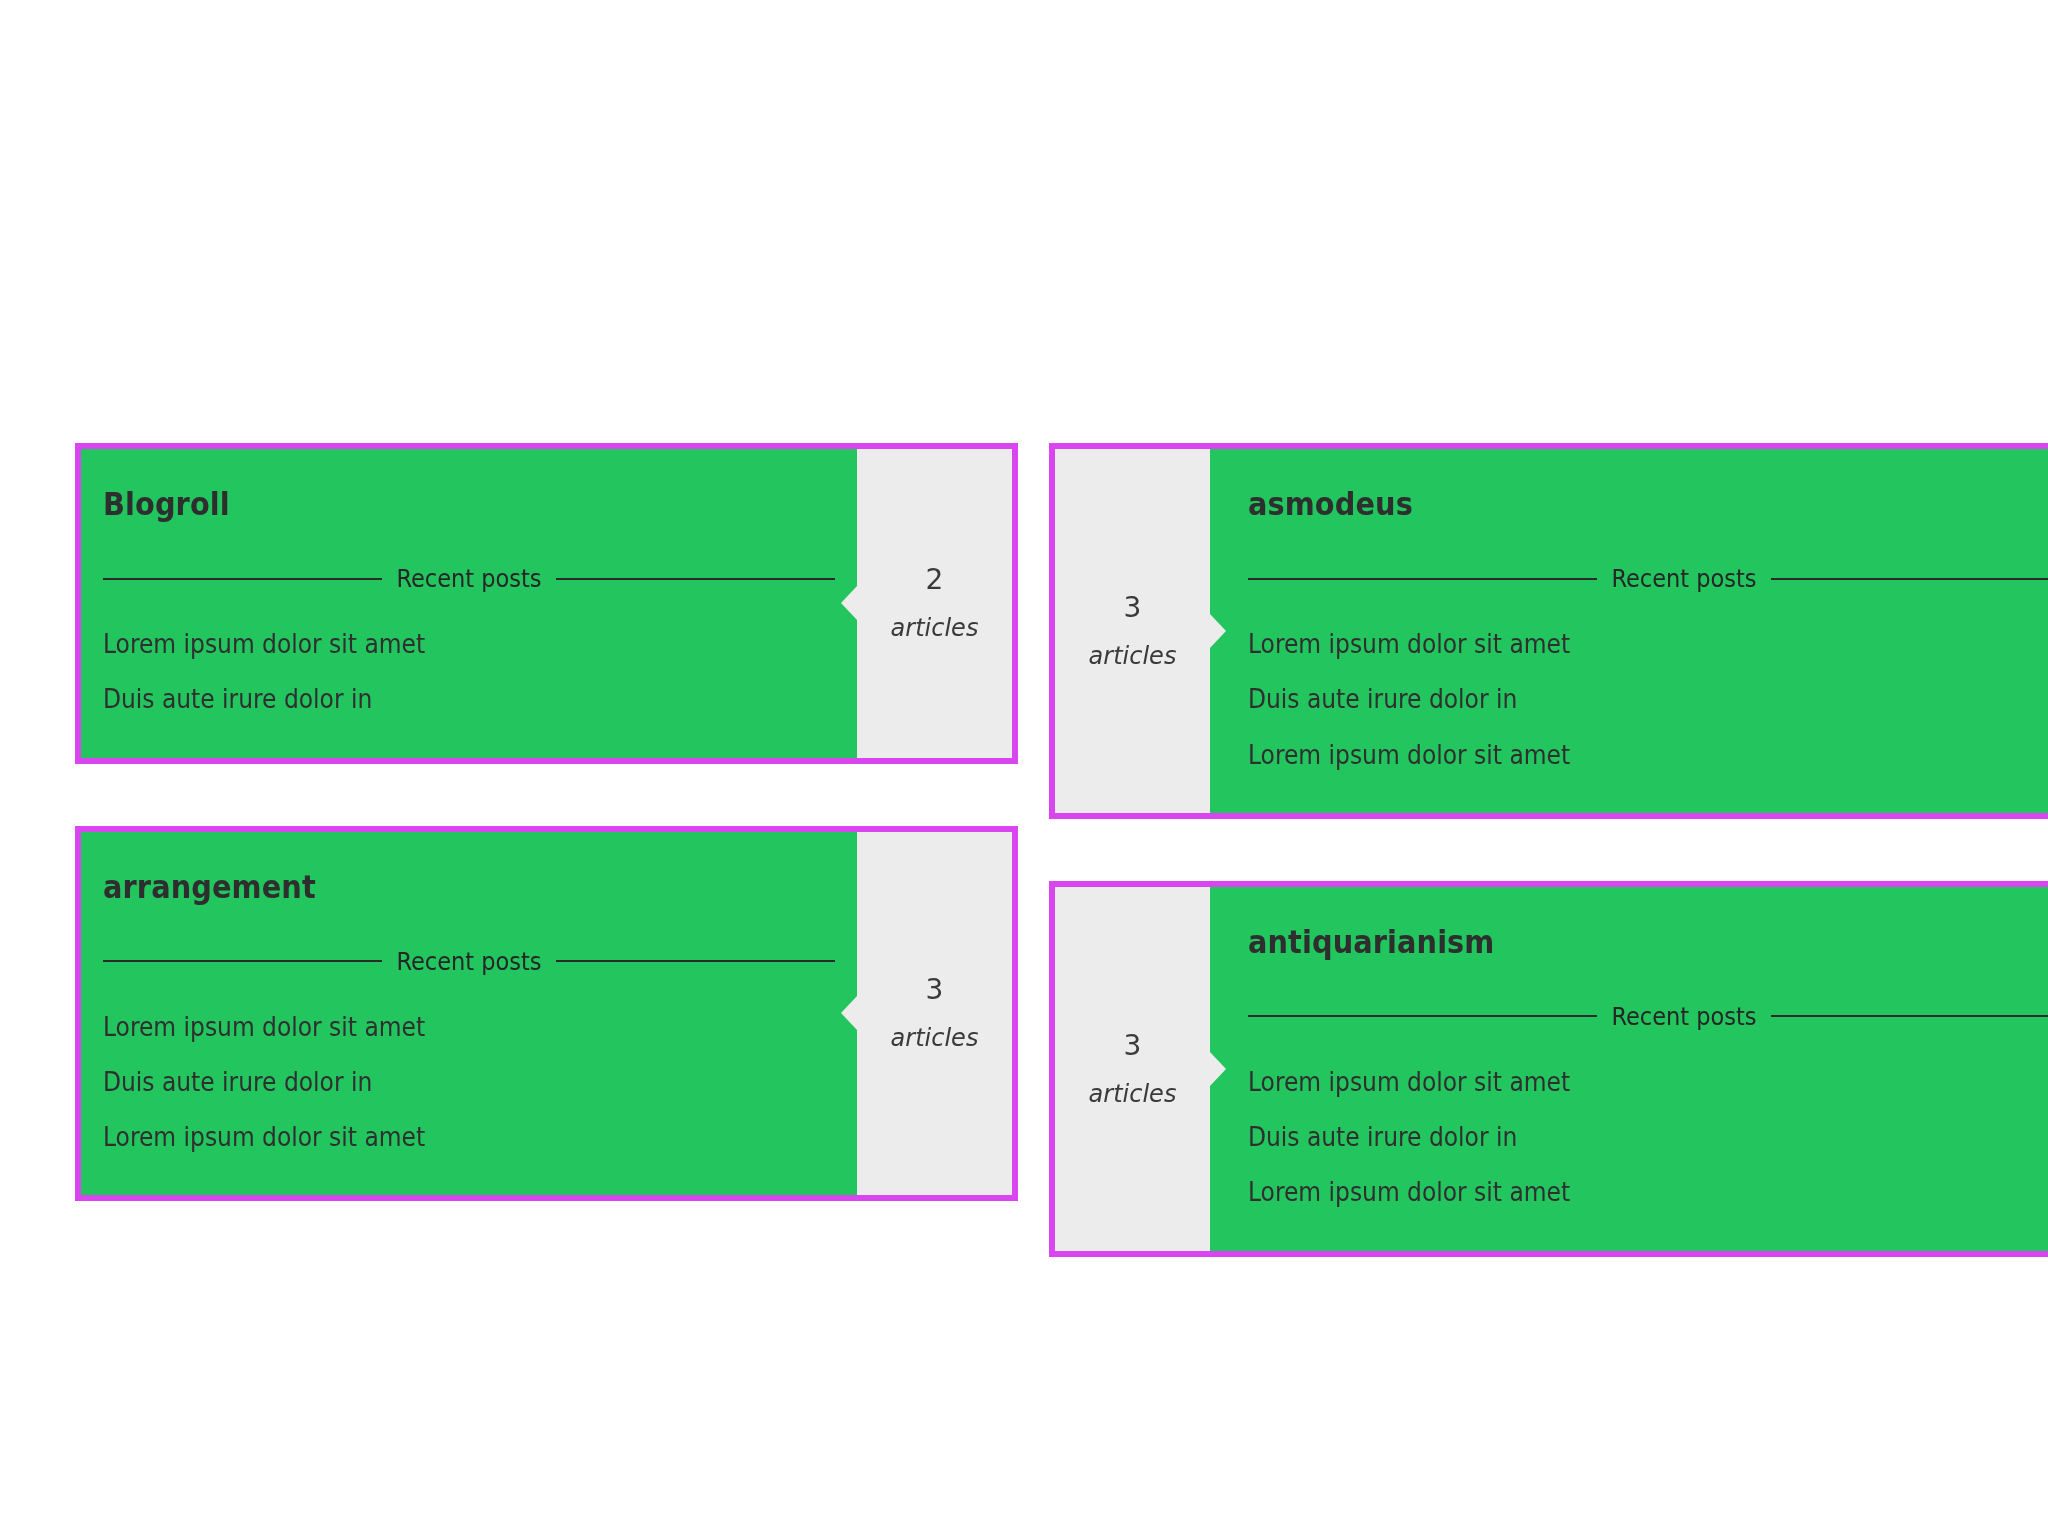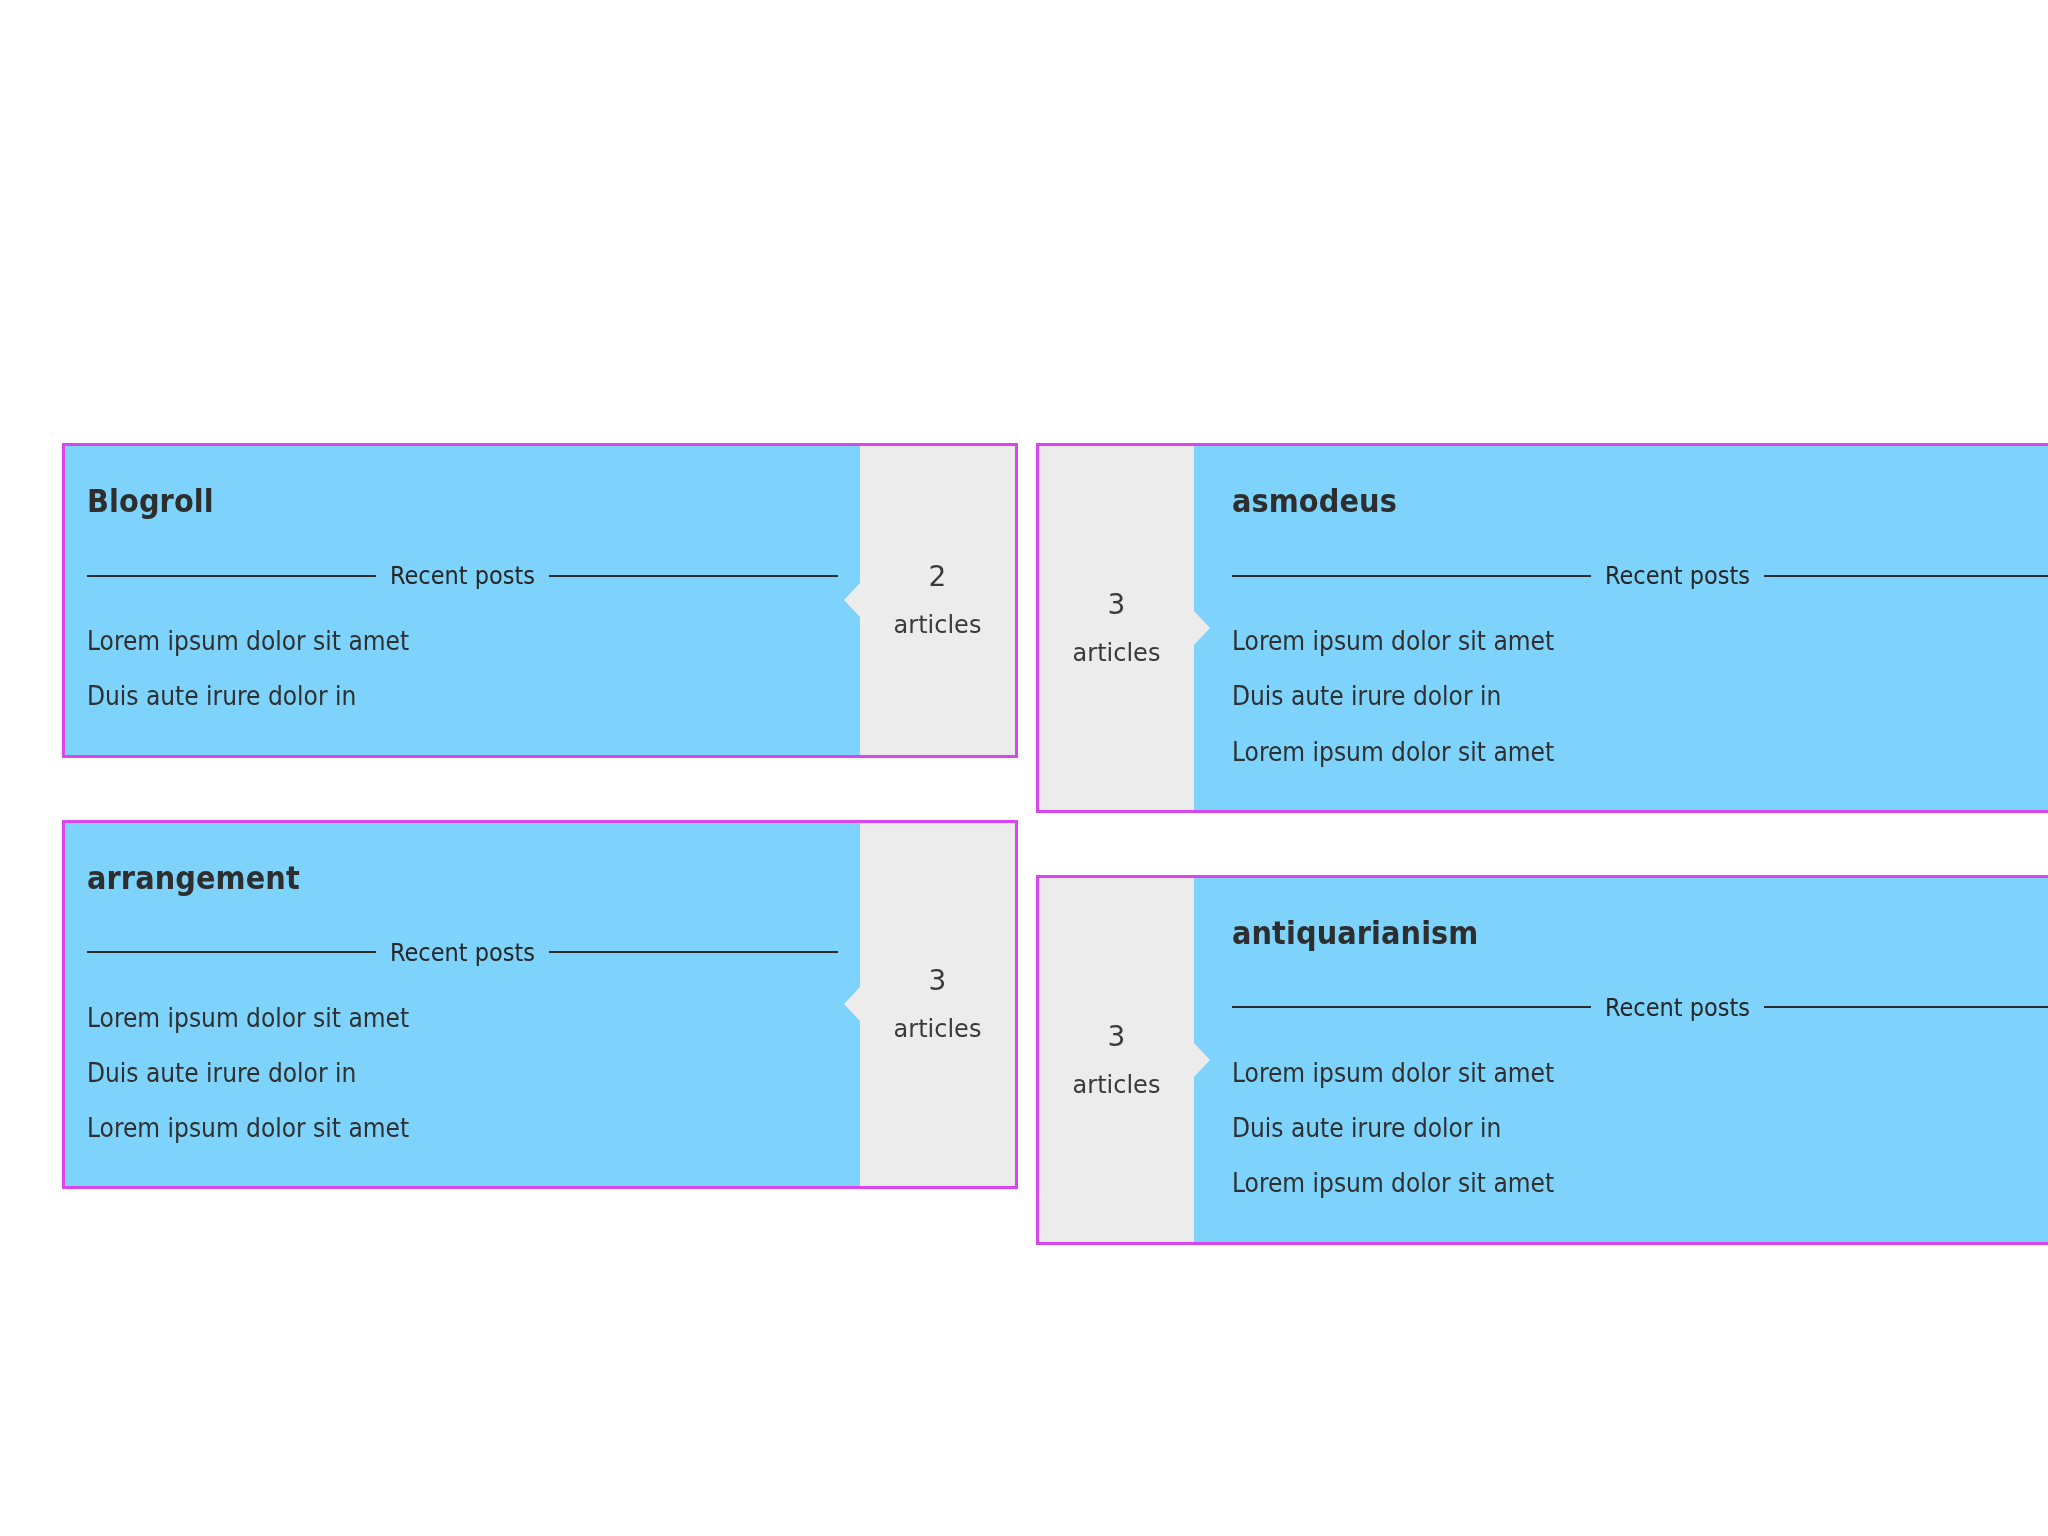--- a/index.html
+++ b/index.html
@@ -36,10 +36,11 @@
   .card {
     position: relative;
     display: flex;
-    background: #7dd3fc;
-    border: 3px solid #d946ef;
+    background: #22c55e;
+    border: 6px solid #d946ef;
     box-sizing: border-box;
     overflow: hidden;
+    margin-left: 13px;
   }
   .card + .card { margin-top: 62px; }
 

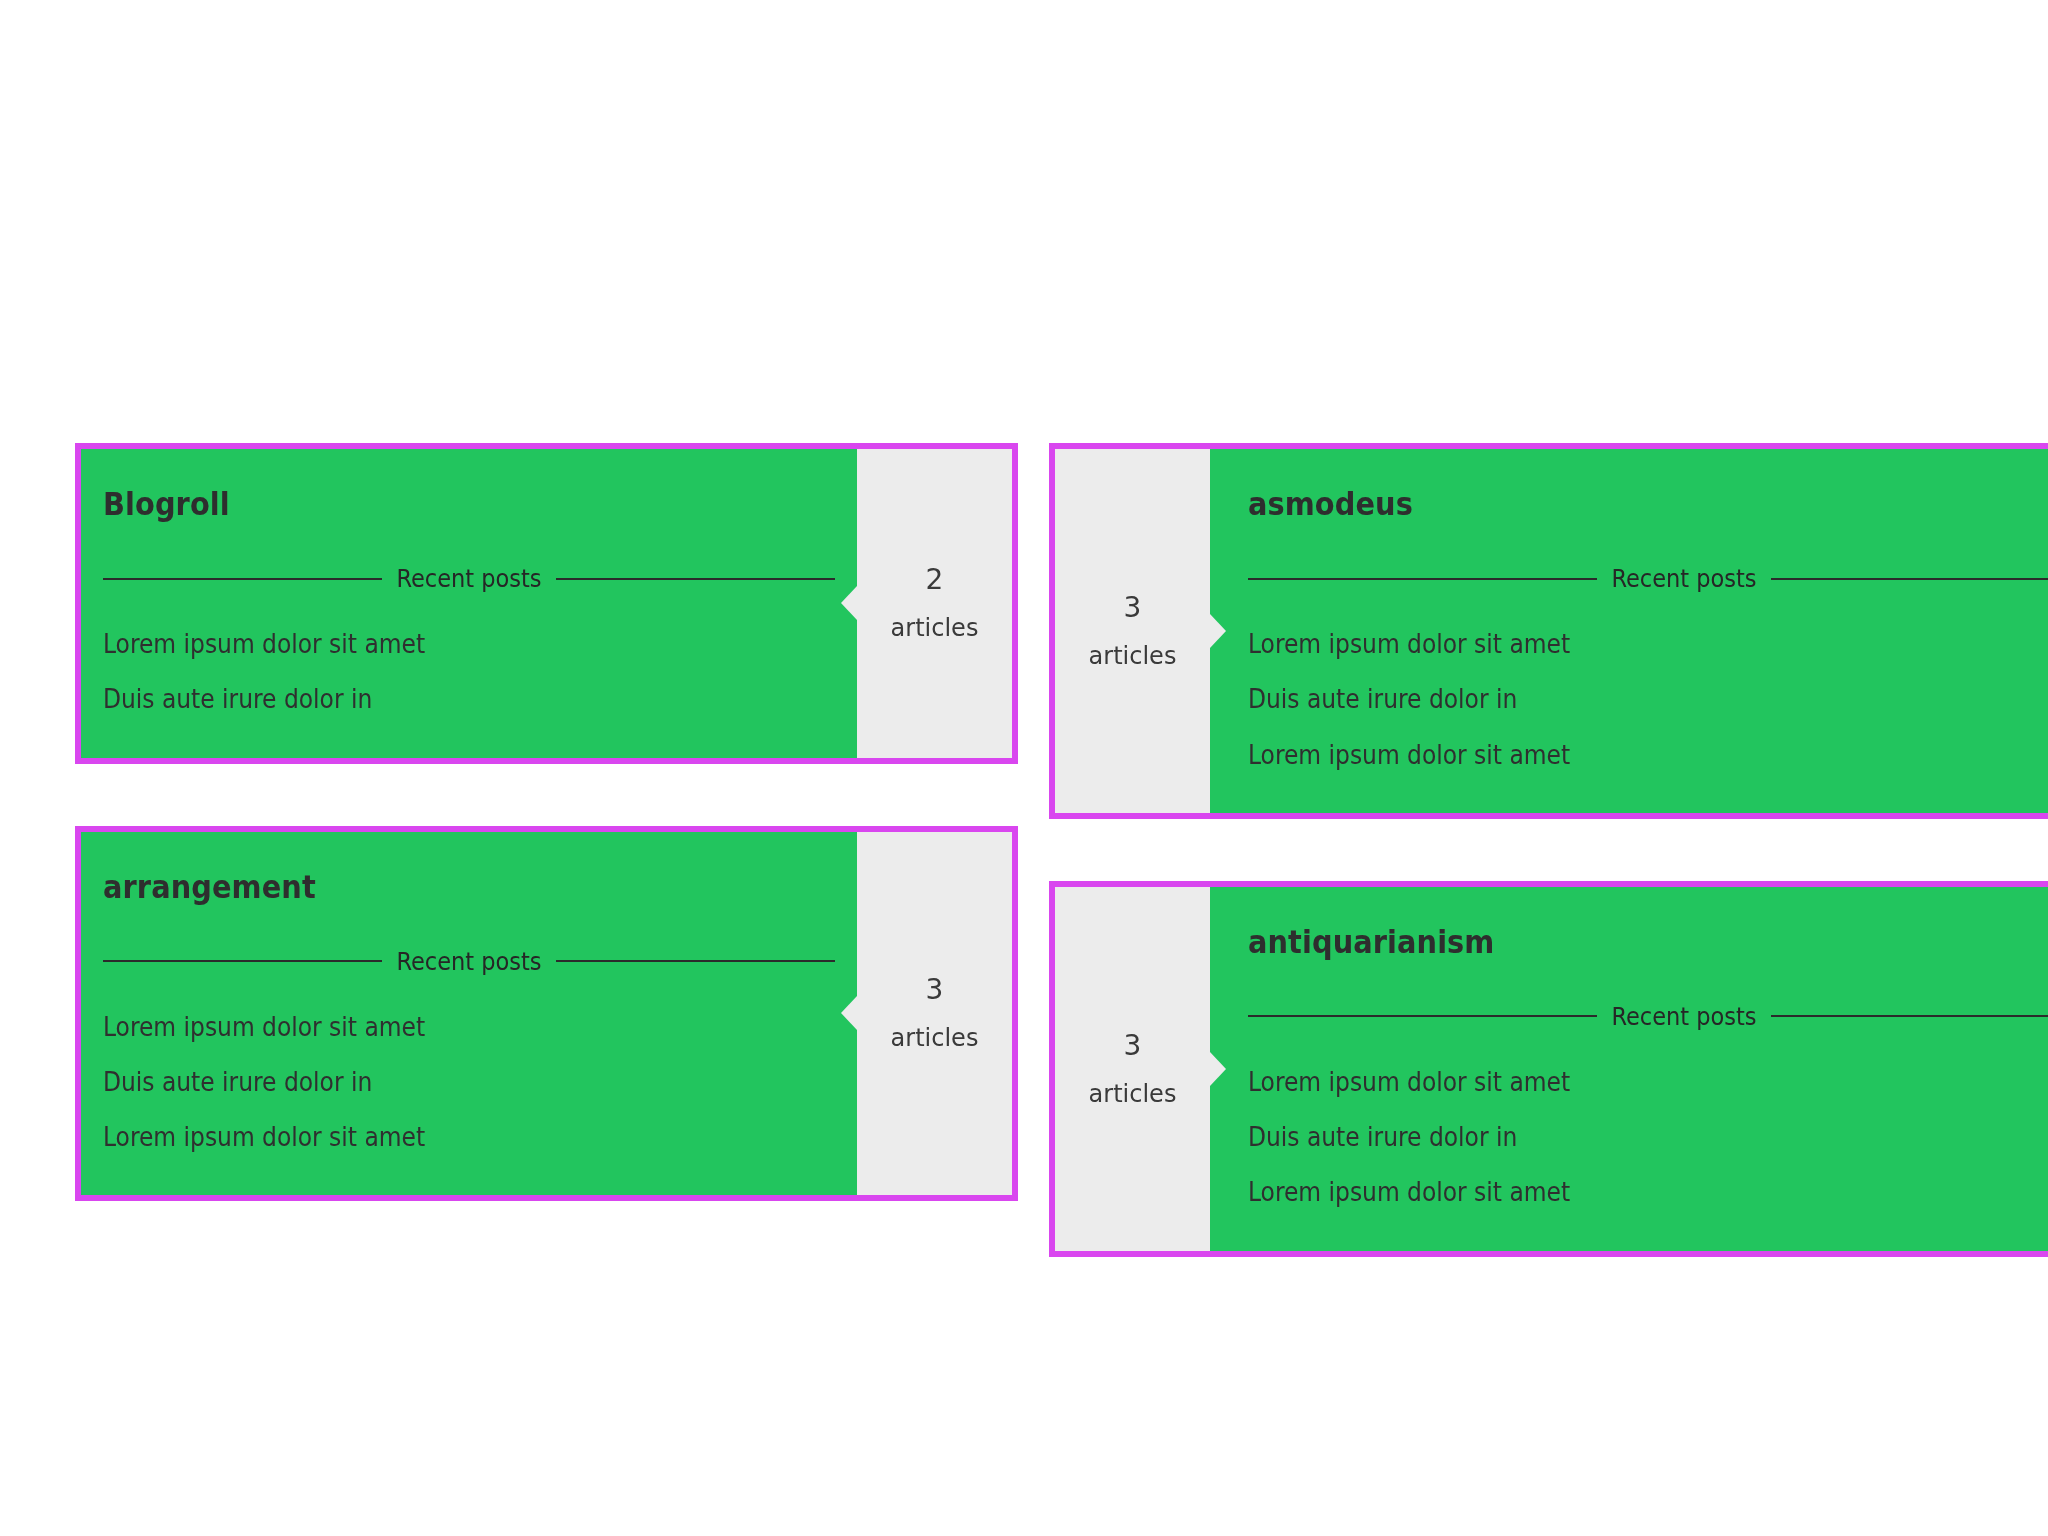--- a/index.html
+++ b/index.html
@@ -129,6 +129,7 @@
     line-height: 1;
     margin-top: 22px;
     font-family: "DejaVu Sans", "Liberation Sans", sans-serif;
+    font-style: italic;
   }
 
   

